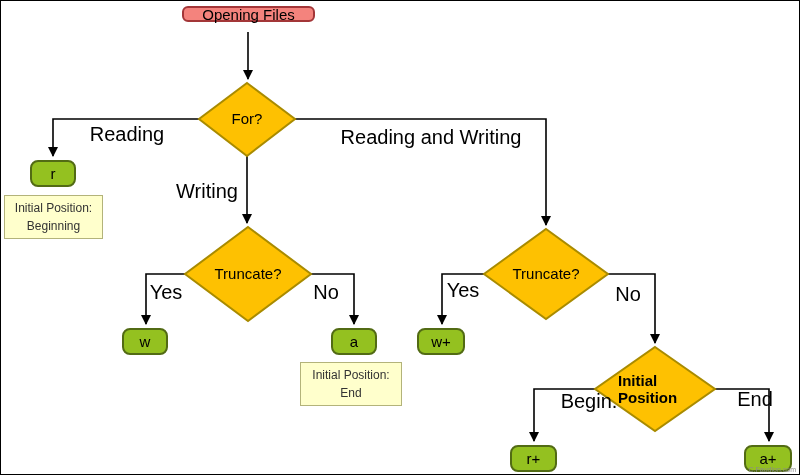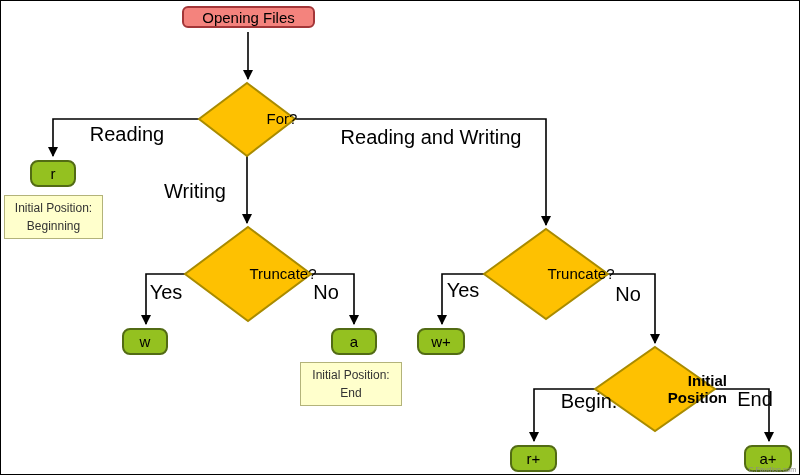--- a/index.html
+++ b/index.html
@@ -63,7 +63,7 @@
     <polygon class="diamond" points="654,346 714,388 654,430 594,388"></polygon>
   </svg>
 
-  <div class="node-start" style="left:181px; top:5px; width:133px; height:22px;">Opening Files</div>
+  <div class="node-start" style="left:181px; top:5px; width:133px; height:16px;">Opening Files</div>
 
   <div class="dlabel" style="left:246px; top:118px;">For?</div>
   <div class="dlabel" style="left:247px; top:273px;">Truncate?</div>

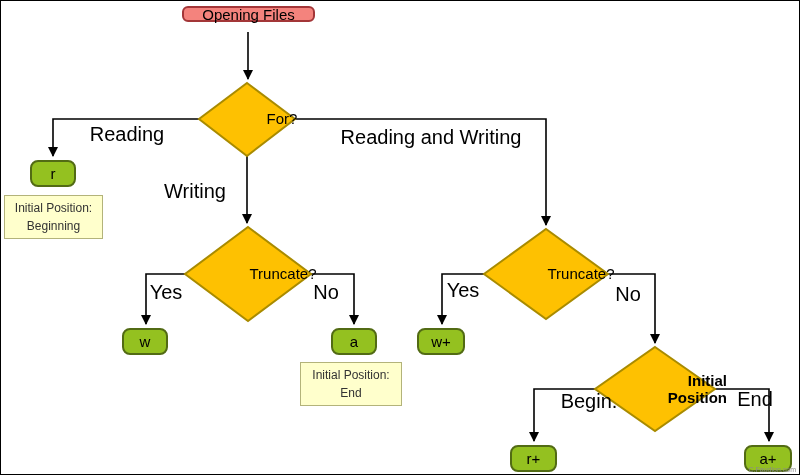--- a/index.html
+++ b/index.html
@@ -20,7 +20,7 @@
   }
   .dlabel {
     position:absolute; transform:translate(-50%,-50%);
-    font-size:15px; text-align:right; line-height:1.15;margin-left:35px;
+    font-size:15px; text-align:left; line-height:1.15;
   }
   .elabel {
     position:absolute; transform:translate(-50%,-50%);

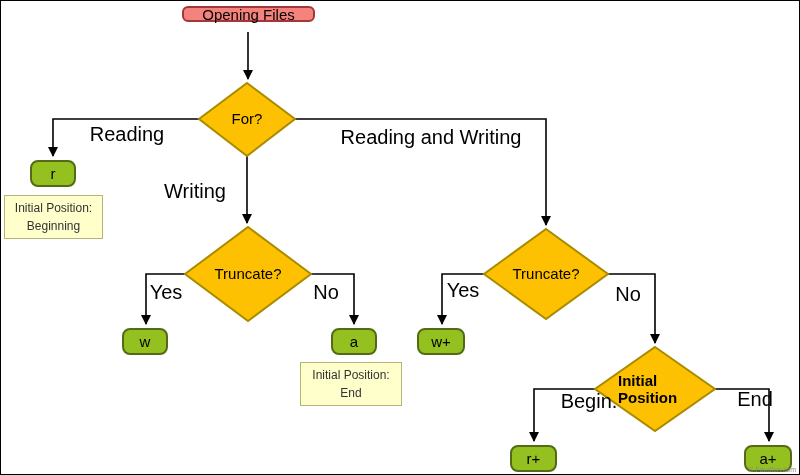--- a/index.html
+++ b/index.html
@@ -78,7 +78,7 @@
   <div class="mode" style="left:743px; top:444px; width:48px; height:27px;">a+</div>
 
   <div class="elabel" style="left:126px; top:133px;">Reading</div>
-  <div class="elabel" style="left:194px; top:190px;">Writing</div>
+  <div class="elabel" style="left:206px; top:190px;">Writing</div>
   <div class="elabel" style="left:430px; top:136px;text-align:center;">Reading and Writing</div>
   <div class="elabel" style="left:165px; top:291px;">Yes</div>
   <div class="elabel" style="left:325px; top:291px;">No</div>

